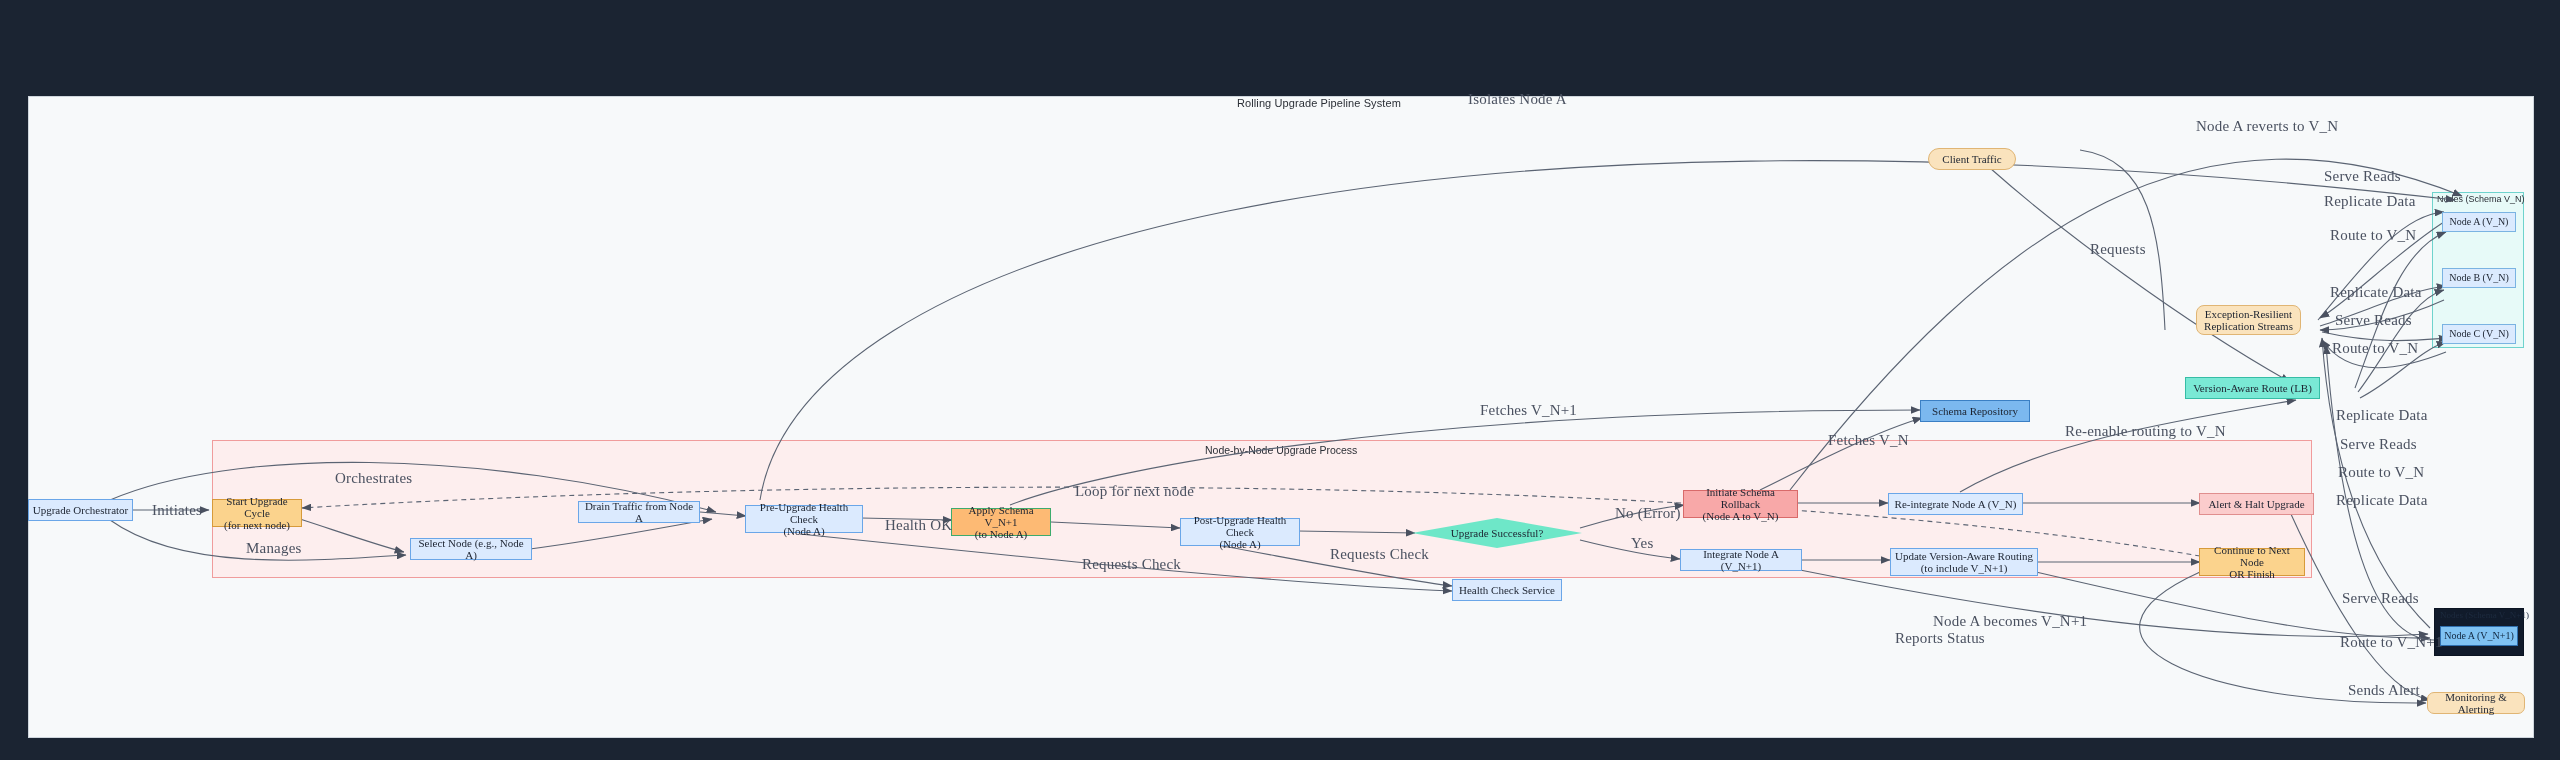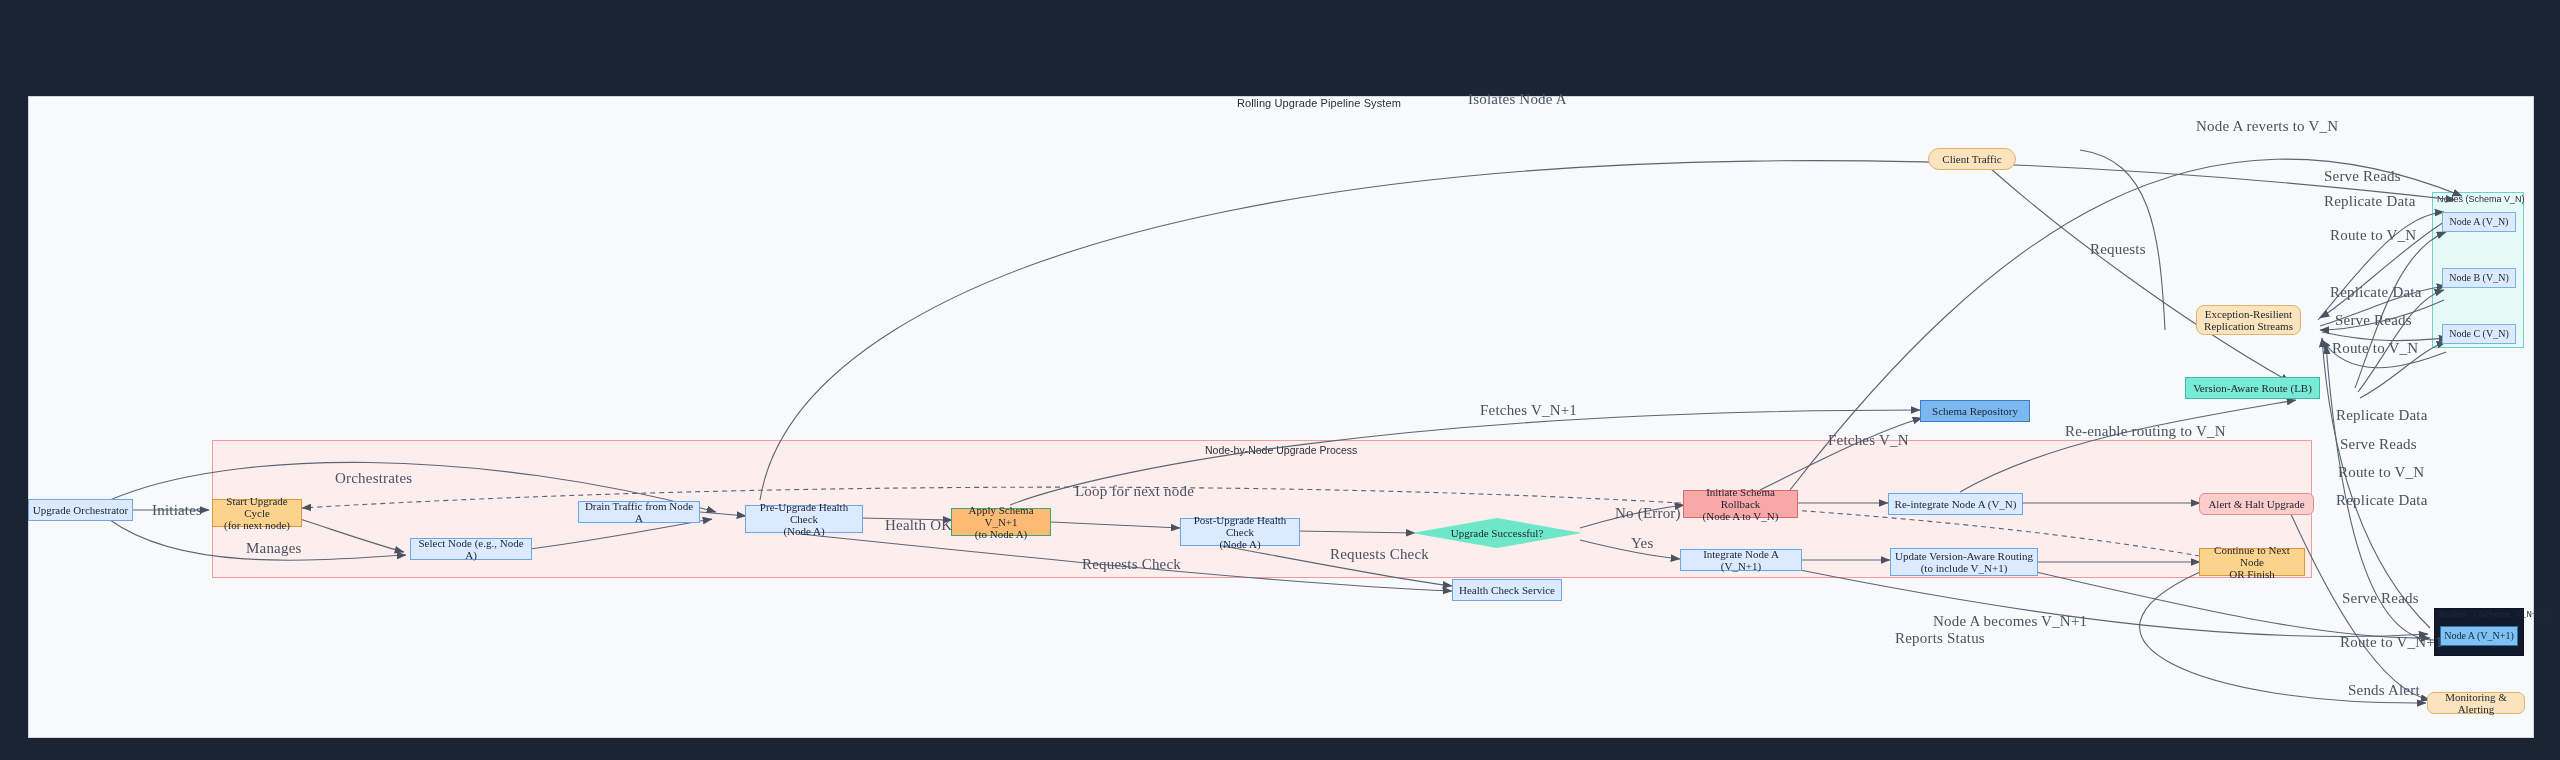--- a/index.html
+++ b/index.html
@@ -235,7 +235,7 @@
 
   <div class="node blue" style="left:1888px;top:493px;width:135px;height:22px;">Re-integrate Node A (V_N)</div>
 
-  <div class="node red-soft" style="left:2199px;top:493px;width:115px;height:22px;border-radius:6px;">Alert &amp; Halt Upgrade</div>
+  <div class="node red-soft" style="left:2199px;top:493px;width:115px;height:22px;">Alert &amp; Halt Upgrade</div>
 
   <div class="node blue" style="left:1680px;top:549px;width:122px;height:22px;">Integrate Node A (V_N+1)</div>
 

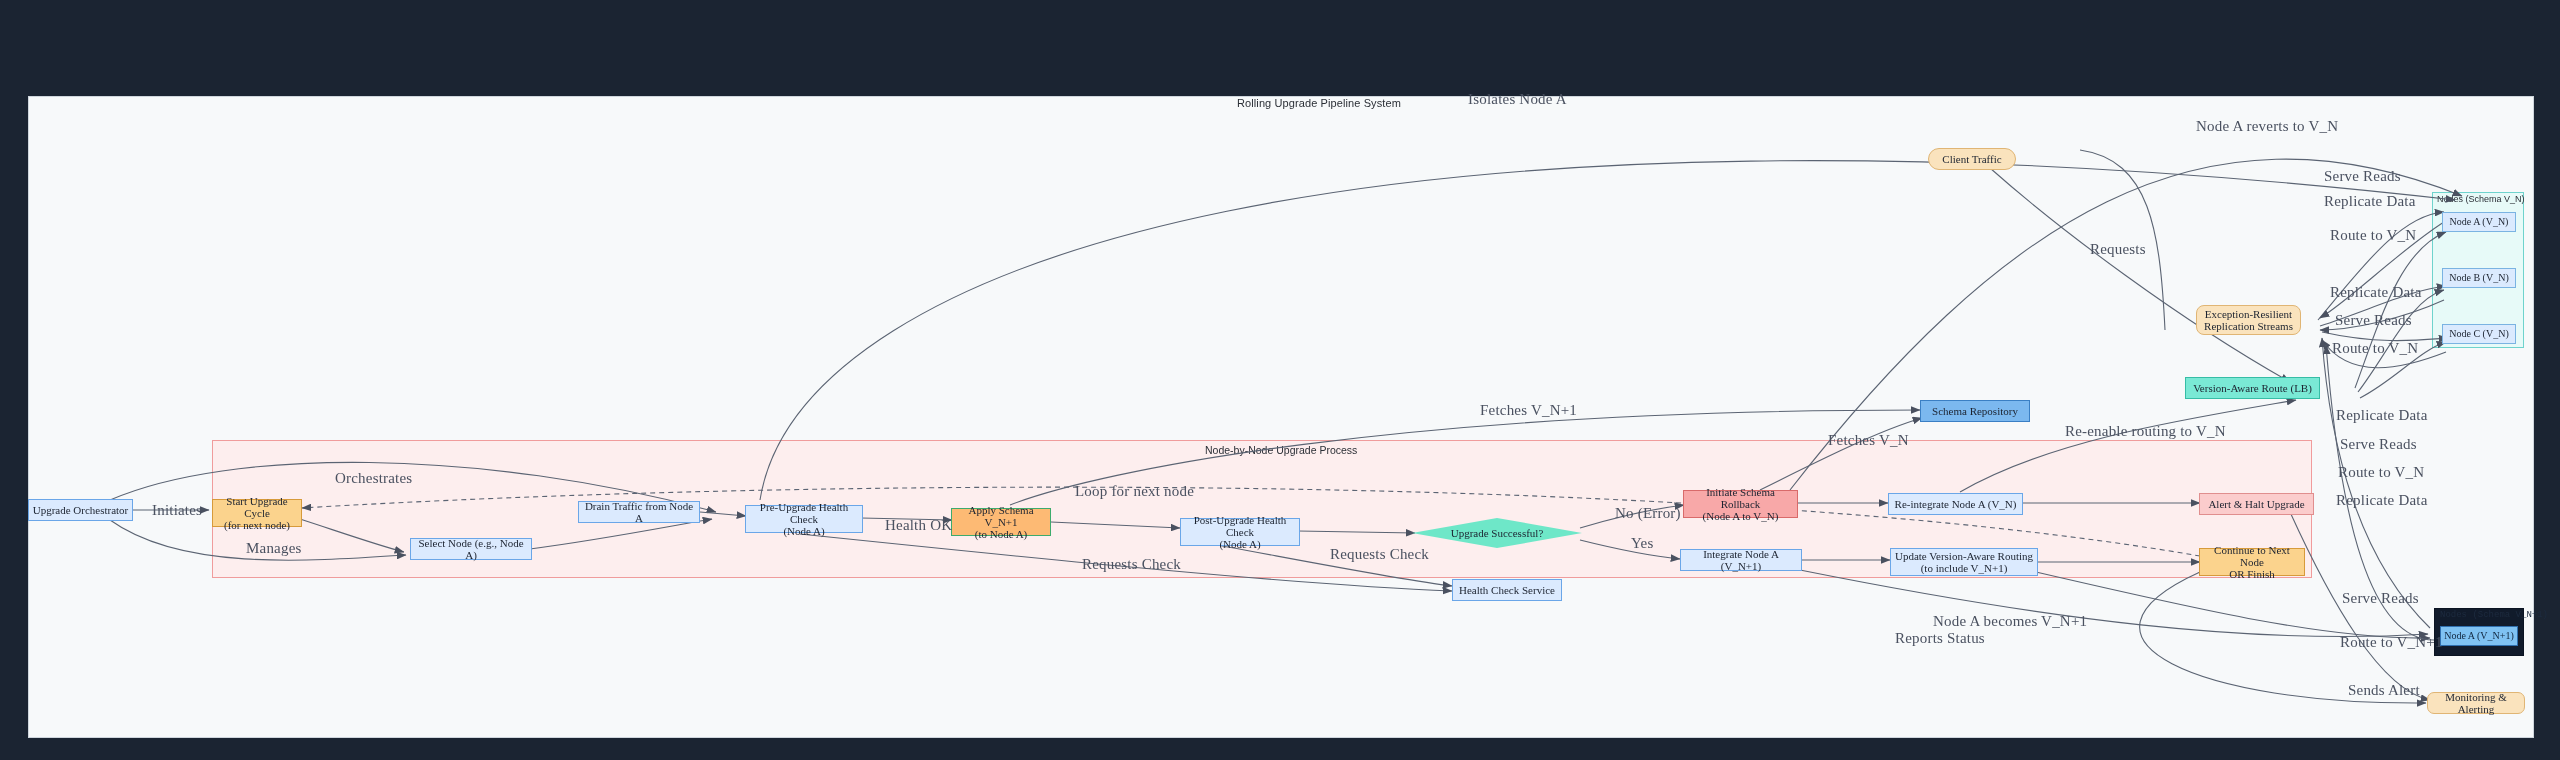--- a/index.html
+++ b/index.html
@@ -55,7 +55,7 @@
   }
   #sg-vn1-label{
     position:absolute;left:2440px;top:610px;
-    font-family:Liberation Mono, monospace;
+    font-family:Liberation Serif, serif;
     font-size:9px;color:#1d2b3f;white-space:nowrap;
   }
 

